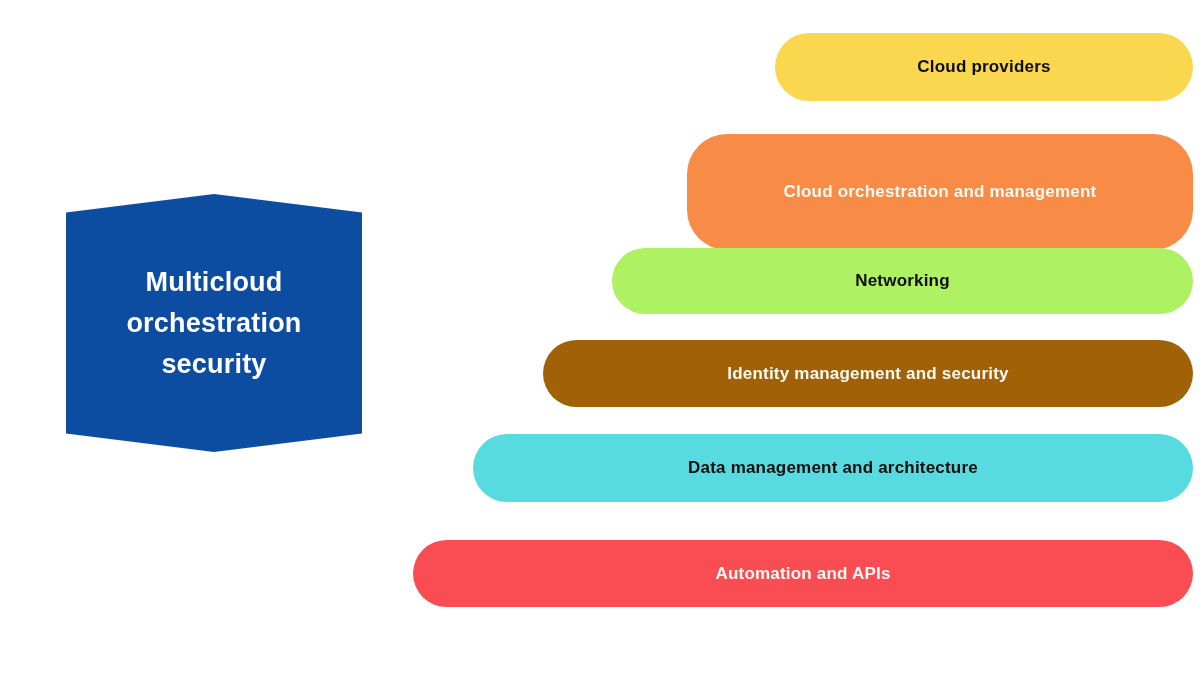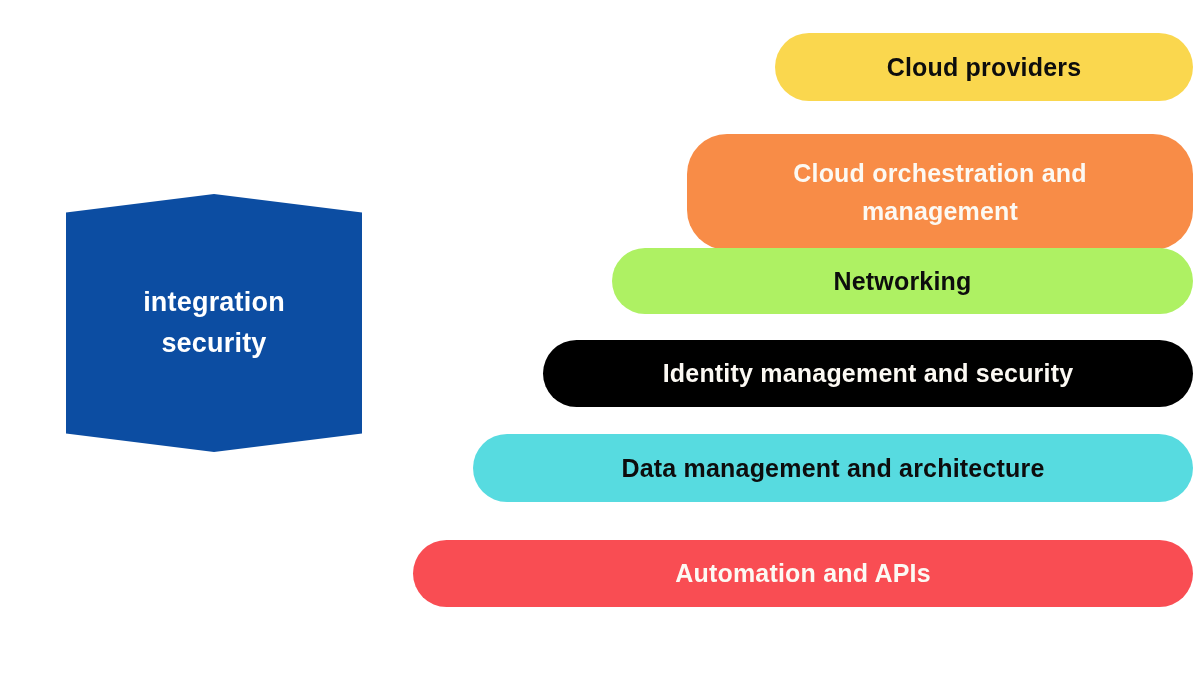--- a/index.html
+++ b/index.html
@@ -46,7 +46,7 @@
     justify-content: center;
     text-align: center;
     font-weight: bold;
-    font-size: 25px;
+    font-size: 17px;
     letter-spacing: 0.2px;
   }
   .pill-label { display: inline-block; }

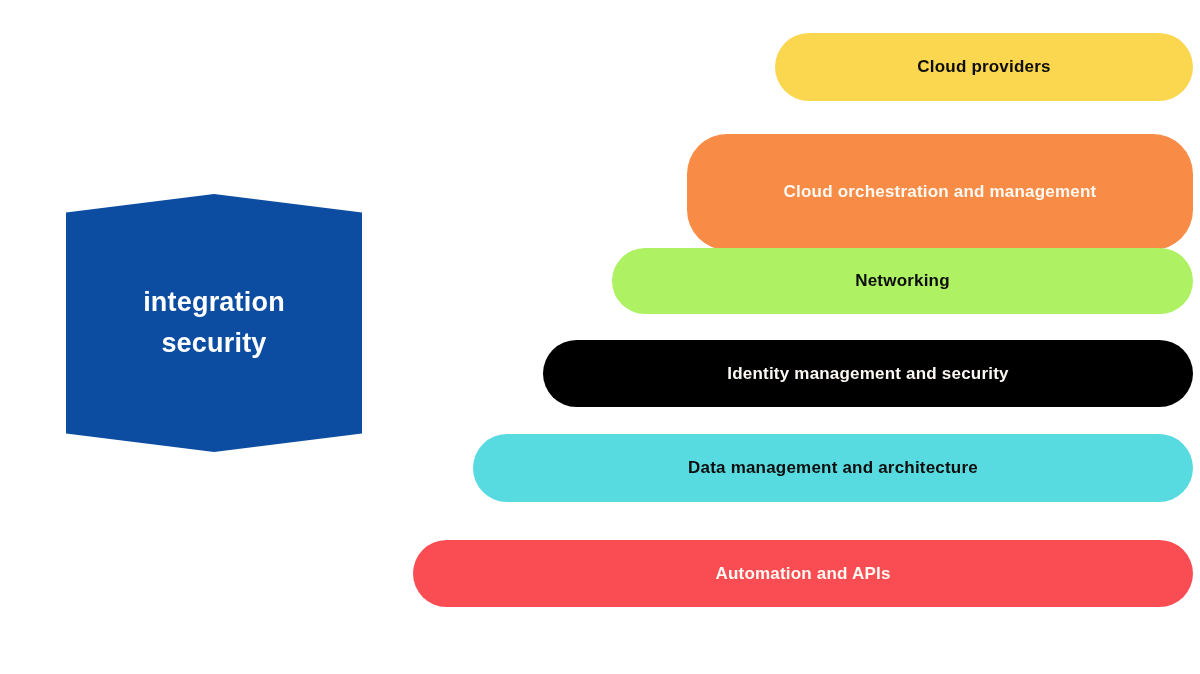--- a/index.html
+++ b/index.html
@@ -66,6 +66,7 @@
 
   <div class="badge" style="background-color: rgb(12, 77, 162); color: rgb(255, 255, 255);">
     <div class="badge-title">
+      <span class="line">Multicloud</span>
       <span class="line">integration</span>
       <span class="line">security</span>
     </div>

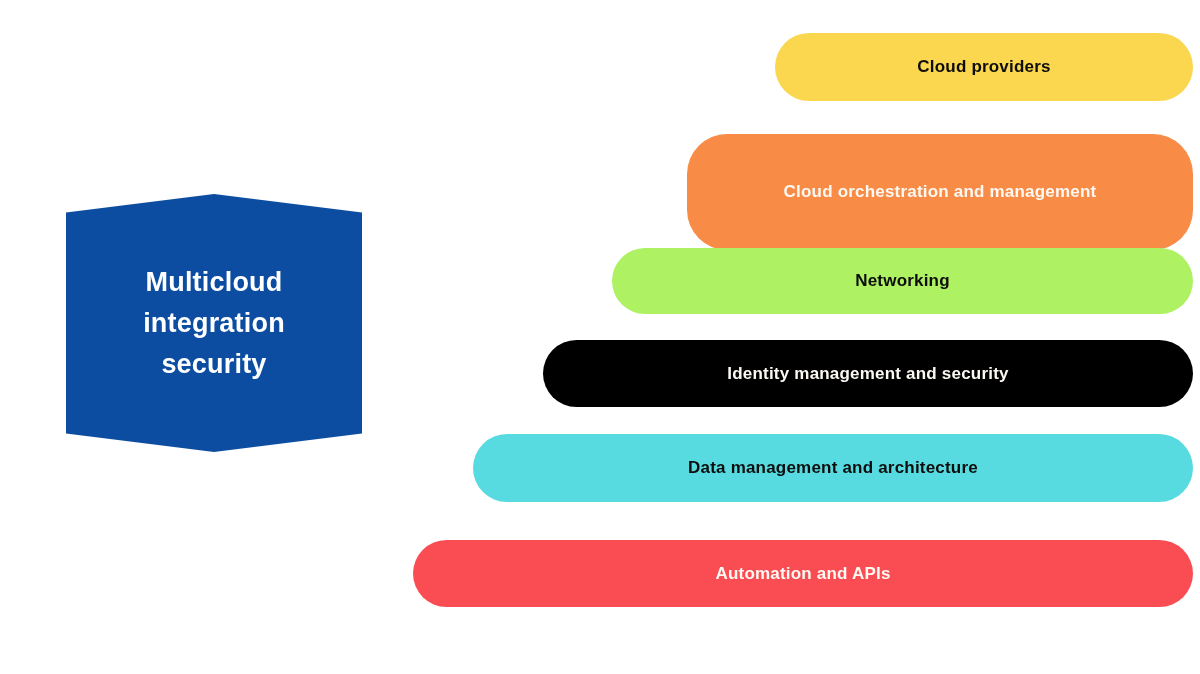--- a/index.html
+++ b/index.html
@@ -67,7 +67,7 @@
   <div class="badge" style="background-color: rgb(12, 77, 162); color: rgb(255, 255, 255);">
     <div class="badge-title">
       <span class="line">Multicloud</span>
-      <span class="line">integration</span>
+      <span class="line">orchestration</span>
       <span class="line">security</span>
     </div>
   </div>

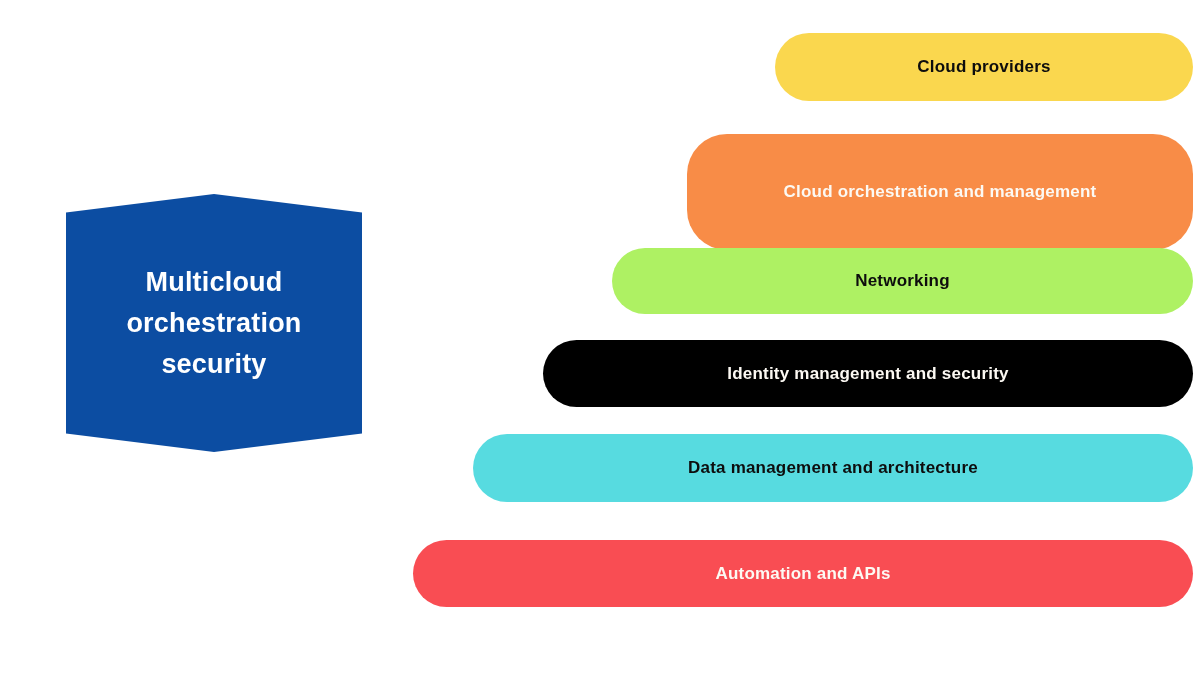--- a/index.html
+++ b/index.html
@@ -84,7 +84,7 @@
     <span class="pill-label">Networking</span>
   </div>
 
-  <div class="pill pill-4" style="background-color: #000000; color: rgb(252, 249, 243);">
+  <div class="pill pill-4" style="background-color: #a16207; color: rgb(252, 249, 243);">
     <span class="pill-label">Identity management and security</span>
   </div>
 

